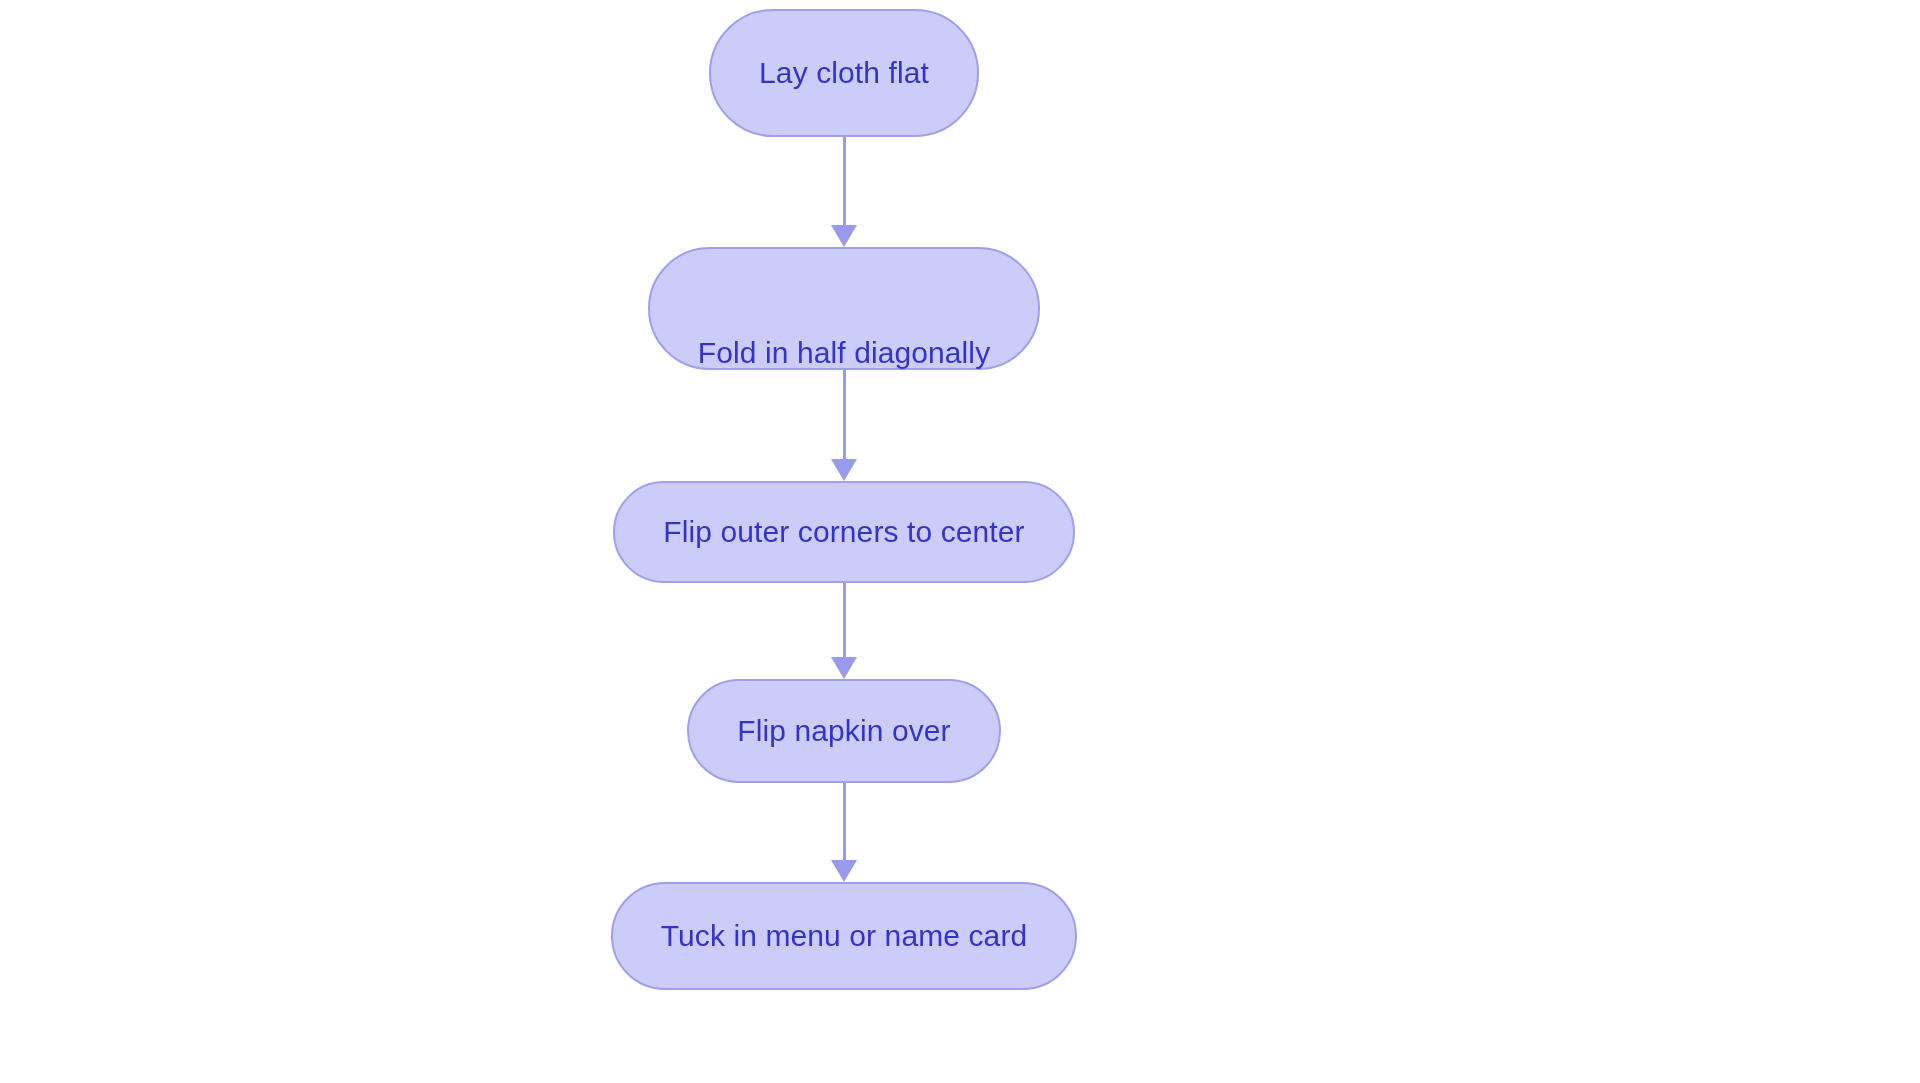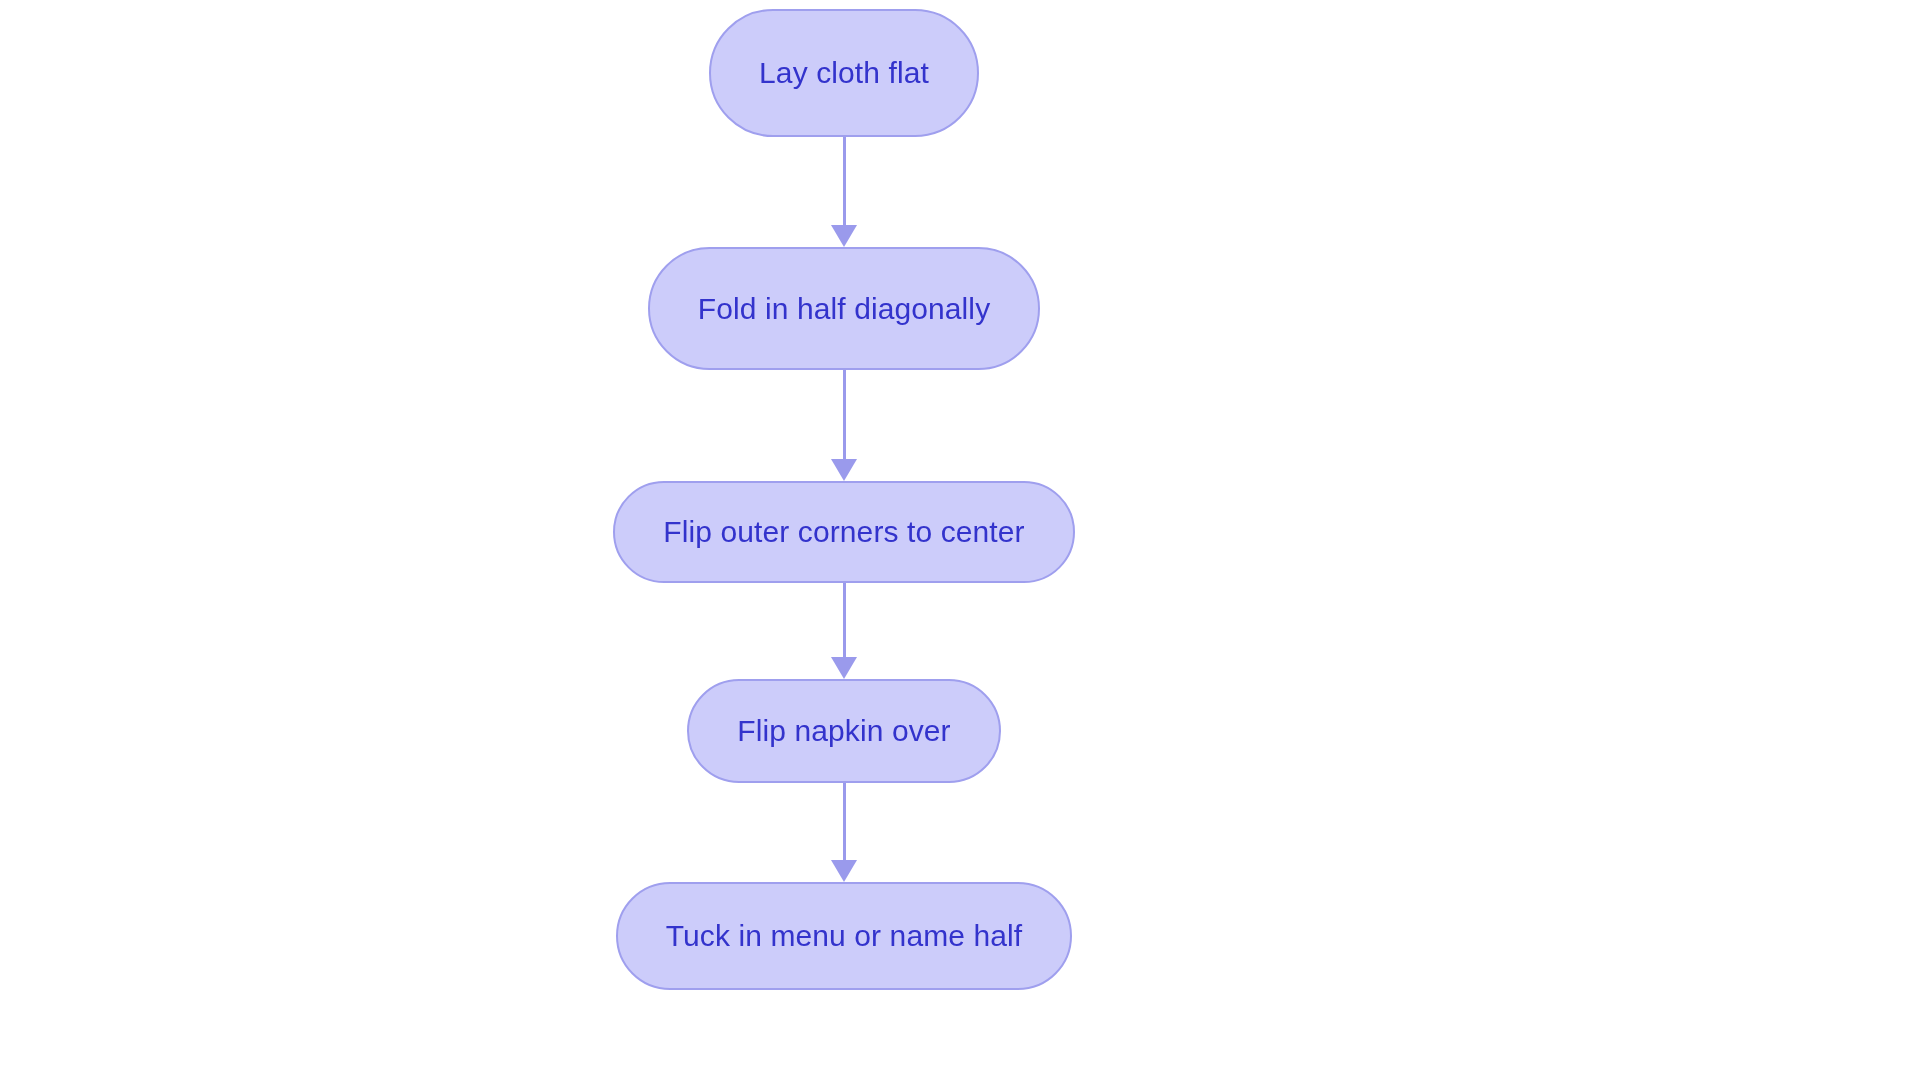--- a/index.html
+++ b/index.html
@@ -45,7 +45,7 @@
     padding: 0 48px;
   }
   .node-1 { height: 128px; margin-top: 9px; }
-  .node-2 { height: 123px; }
+  .node-2 { height: 123px; align-items: flex-end; }
   .node-3 { height: 102px; }
   .node-4 { height: 104px; }
   .node-5 { height: 108px; }

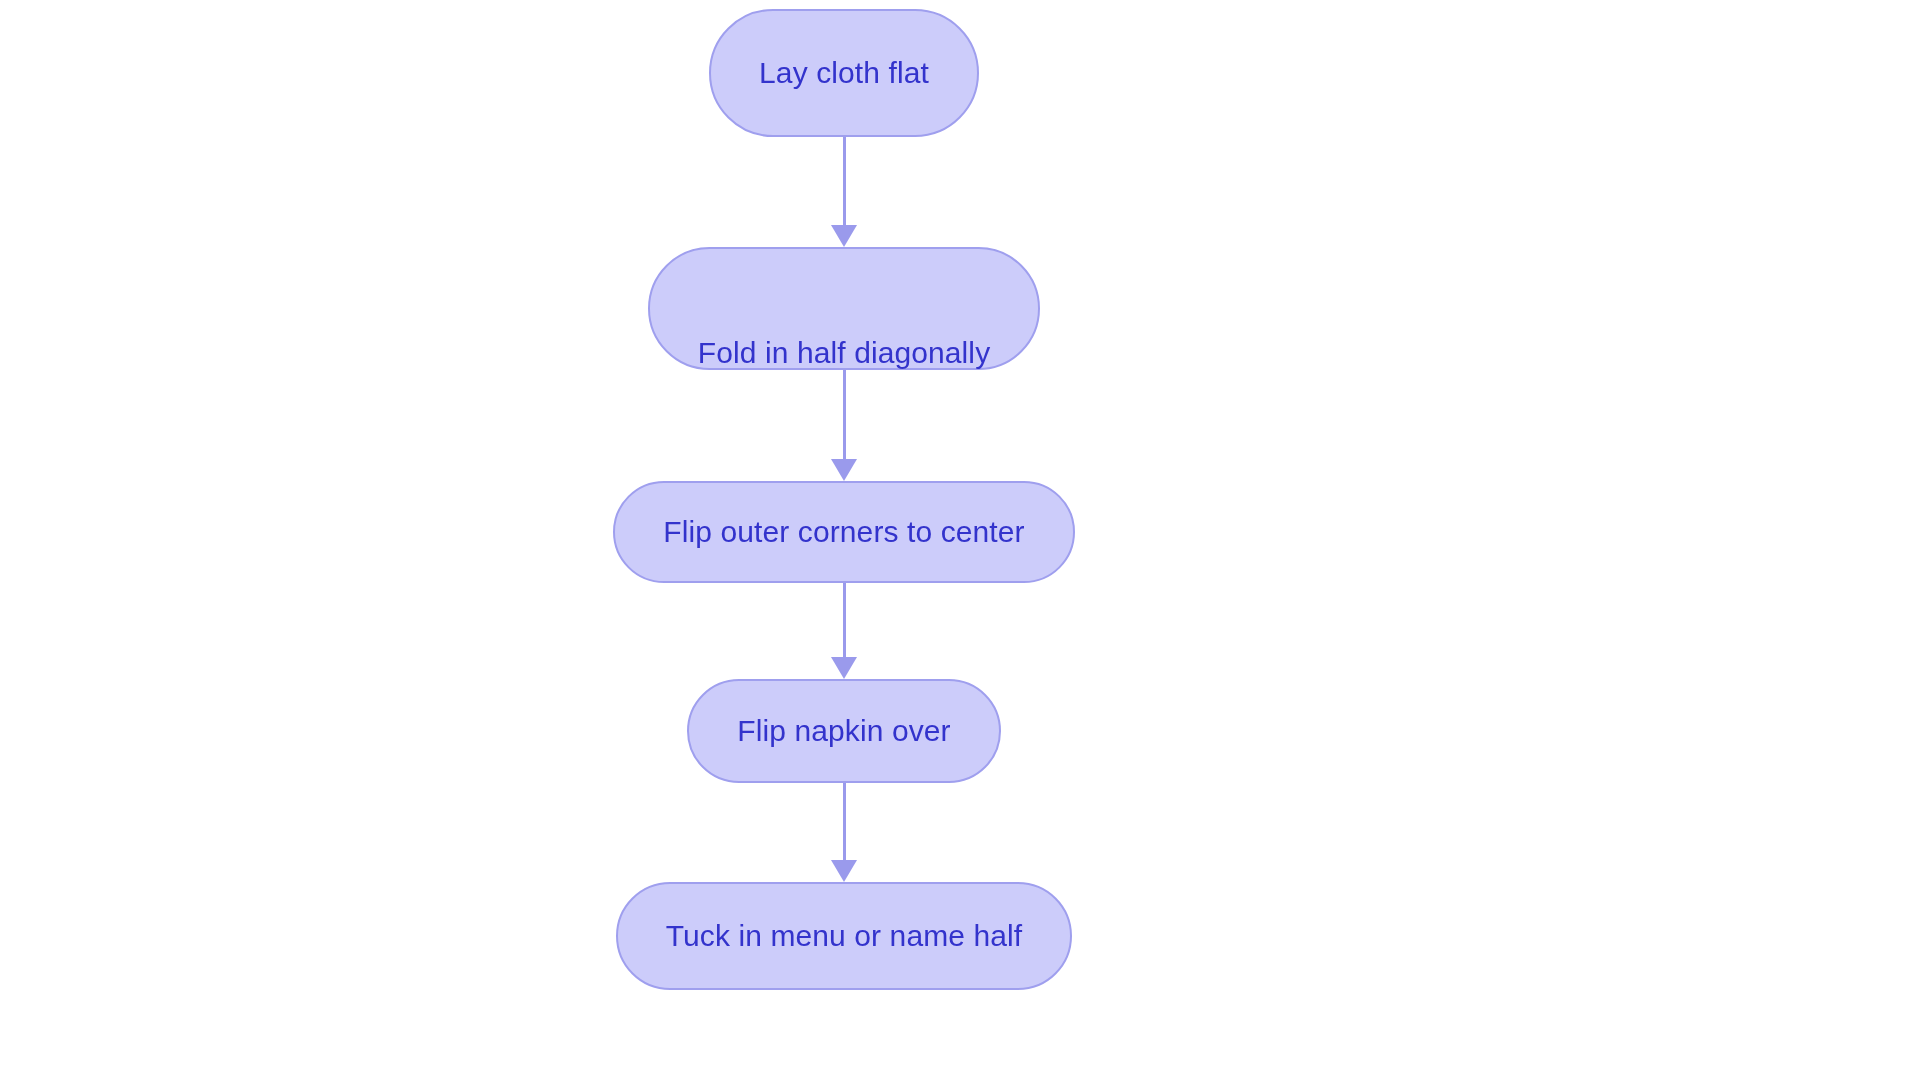--- a/index.html
+++ b/index.html
@@ -120,7 +120,7 @@
     </div>
 
     <div class="node node-5">
-      <span>Tuck in menu or name half</span>
+      <span>Tuck in menu or name card</span>
     </div>
 
   </div>

